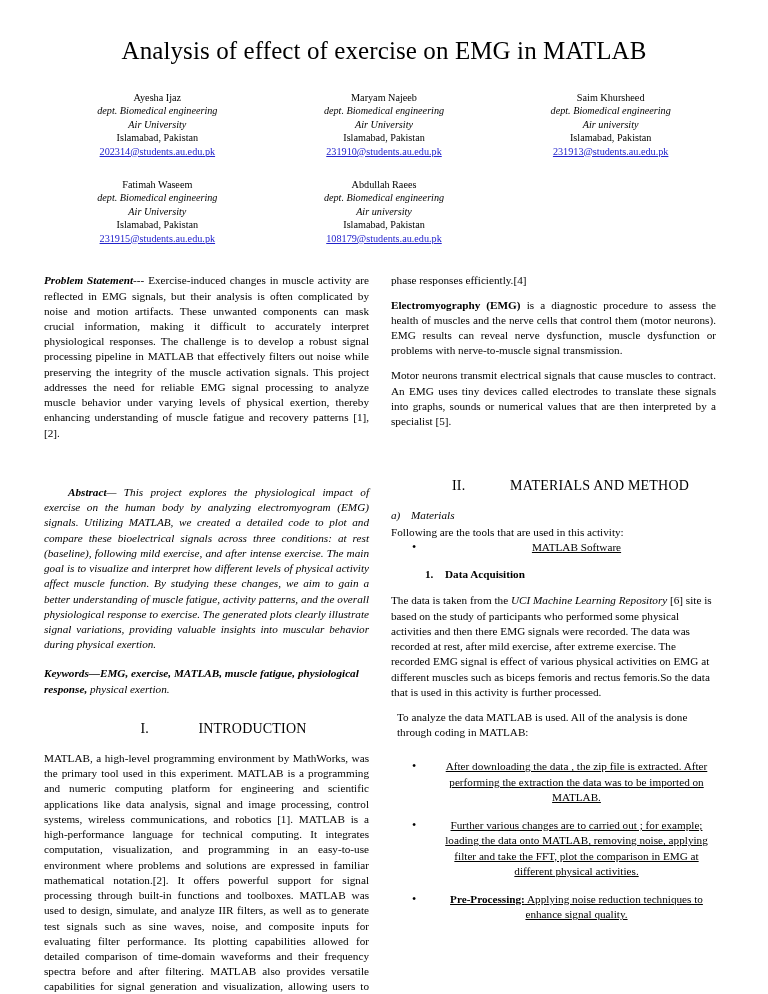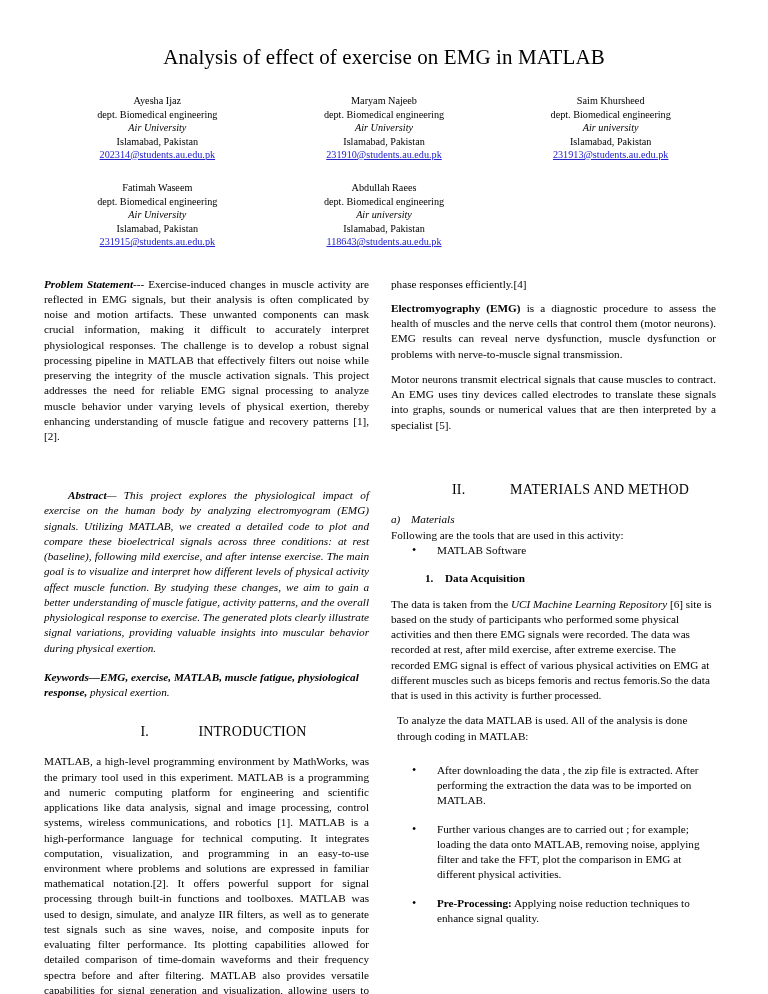--- a/index.html
+++ b/index.html
@@ -26,10 +26,10 @@
   
   .title {
     text-align: center;
-    font-size: 21px;
+    font-size: 25px;
     font-weight: normal;
     letter-spacing: 0.1px;
-    margin: 12px;
+    margin: 4px;
     padding-top: 33px;
     line-height: 1.15;
   }

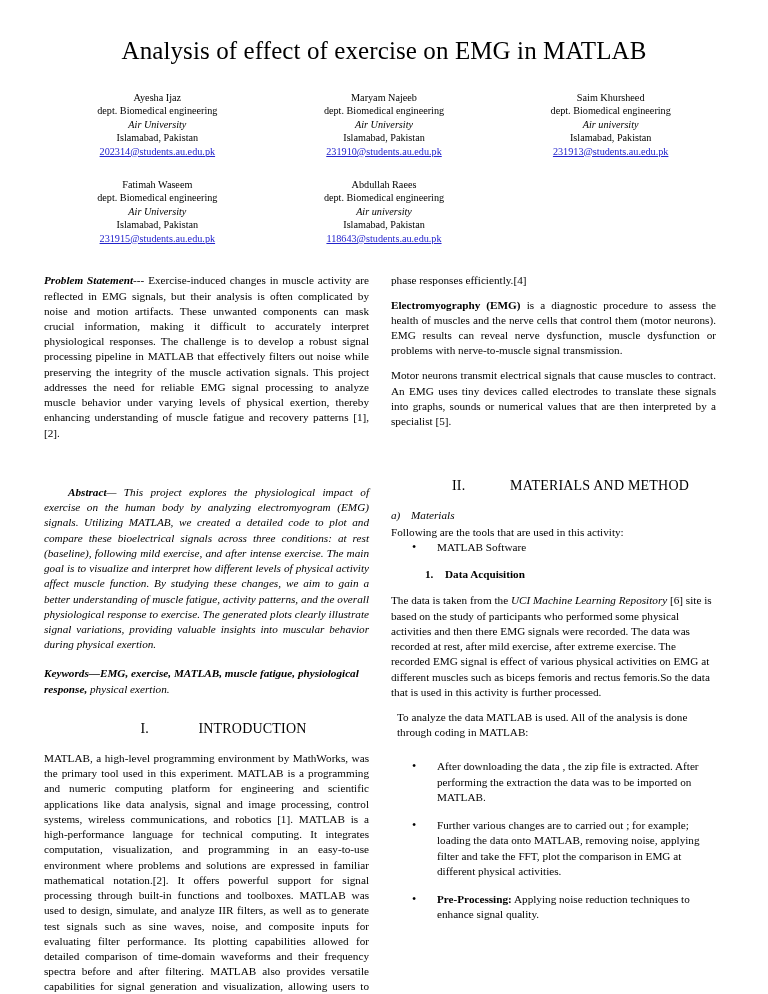--- a/index.html
+++ b/index.html
@@ -50,7 +50,7 @@
     line-height: 1.32;
   }
   .author .a-name { font-style: normal; }
-  .author .a-dept { }
+  .author .a-dept { font-style: italic; }
   .author .a-univ { font-style: italic; }
   .author .a-city { font-style: normal; }
   .author .a-email {

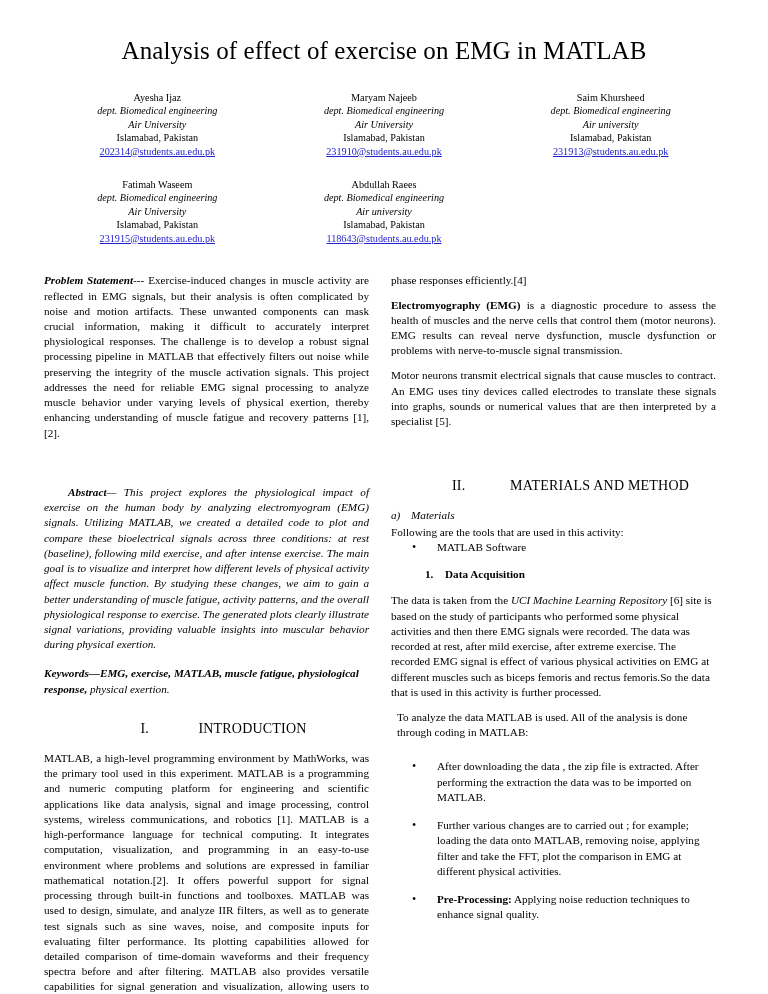--- a/index.html
+++ b/index.html
@@ -208,7 +208,7 @@
       <div class="a-dept">dept. Biomedical engineering</div>
       <div class="a-univ">Air university</div>
       <div class="a-city">Islamabad, Pakistan</div>
-      <div><a class="a-email" href="#">118643@students.au.edu.pk</a></div>
+      <div><a class="a-email" href="#">108179@students.au.edu.pk</a></div>
     </div>
     <div class="author"></div>
   </div>

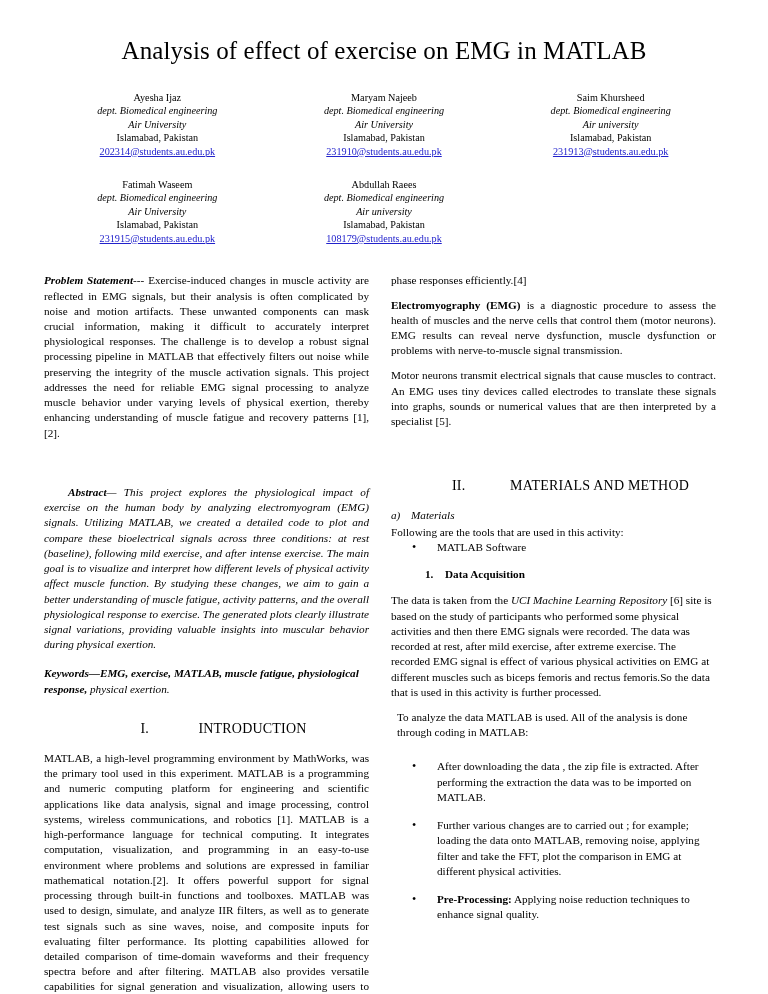--- a/index.html
+++ b/index.html
@@ -146,8 +146,9 @@
     position: relative;
     padding-left: 46px;
     margin-bottom: 9px;
-    text-align: left;
+    text-align: center;
     line-height: 1.36;
+    text-decoration: underline;
   }
   ul.bullets li:before {
     content: "\2022";

